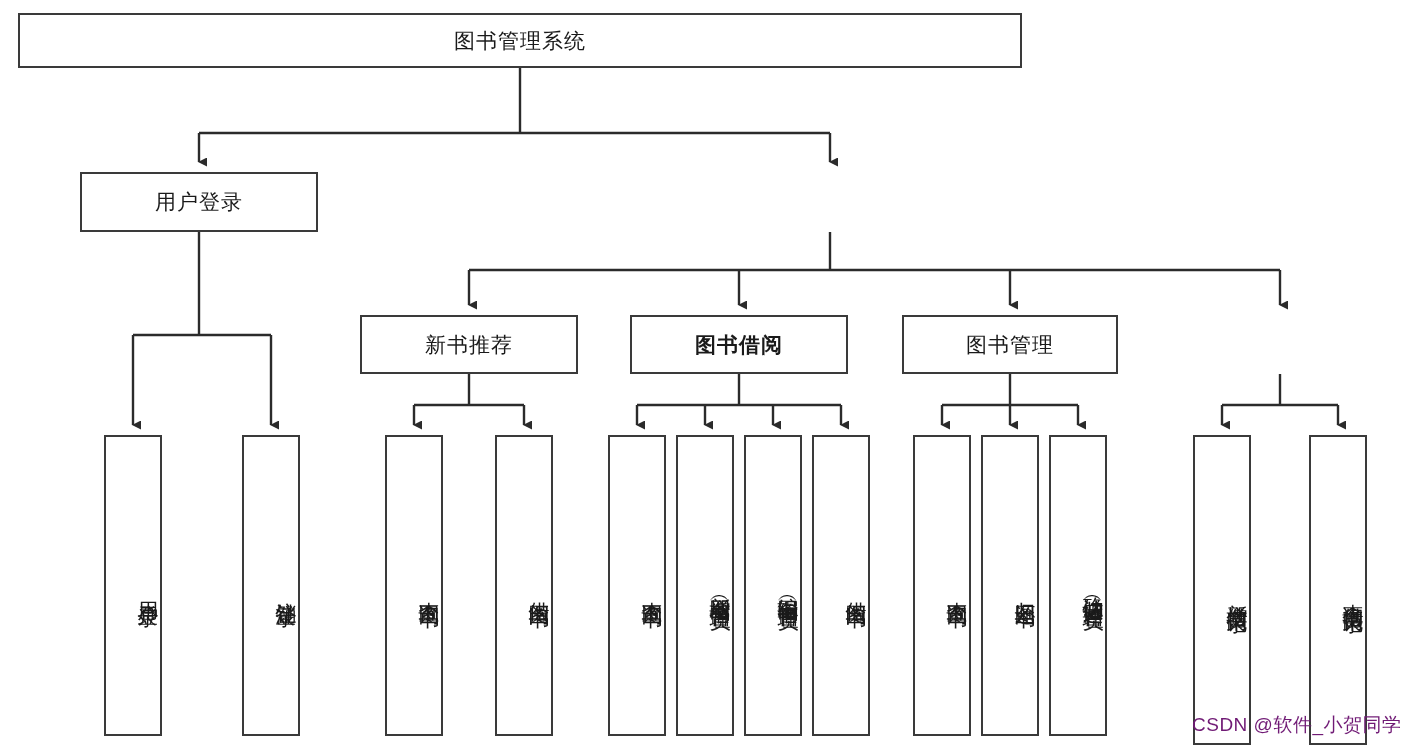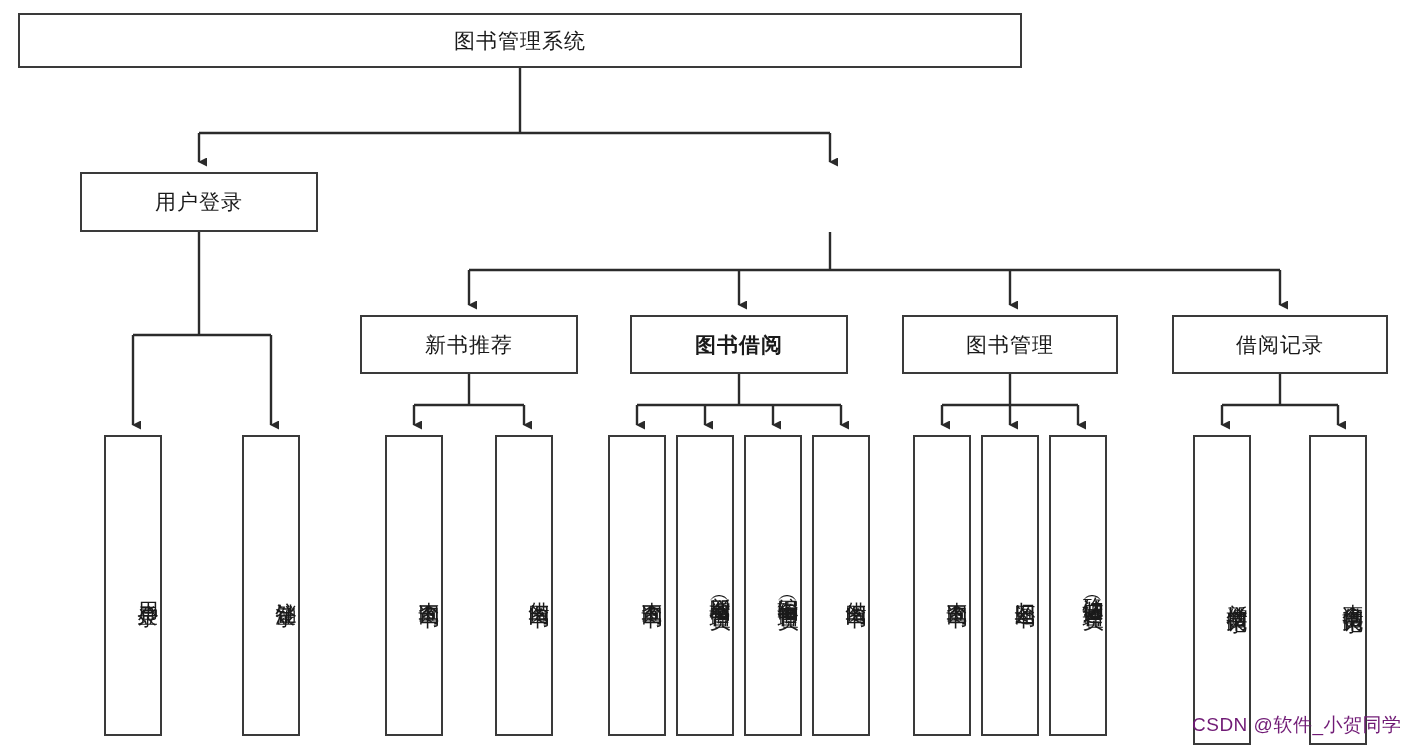--- a/index.html
+++ b/index.html
@@ -142,9 +142,6 @@
   <div class="node horiz" style="left:902px; top:315px; width:216px; height:59px;">
     <span class="lbl">图书管理</span>
   </div>
-  <div class="node horiz" style="left:1172px; top:315px; width:216px; height:59px;">
-    <span class="lbl">借阅记录</span>
-  </div>
 
   <div class="node vert" style="left:104px; top:435px; width:58px; height:301px;">
     <span class="lbl">用户登录</span>

